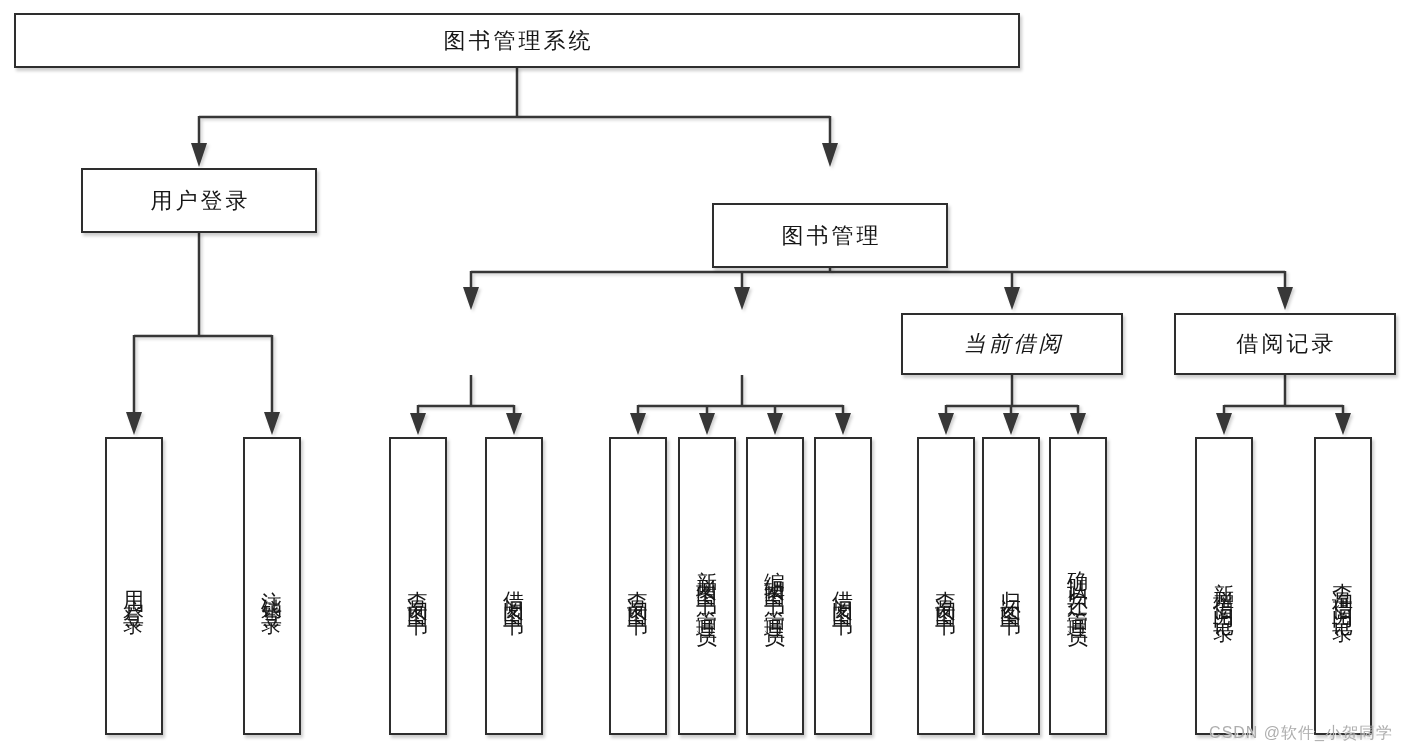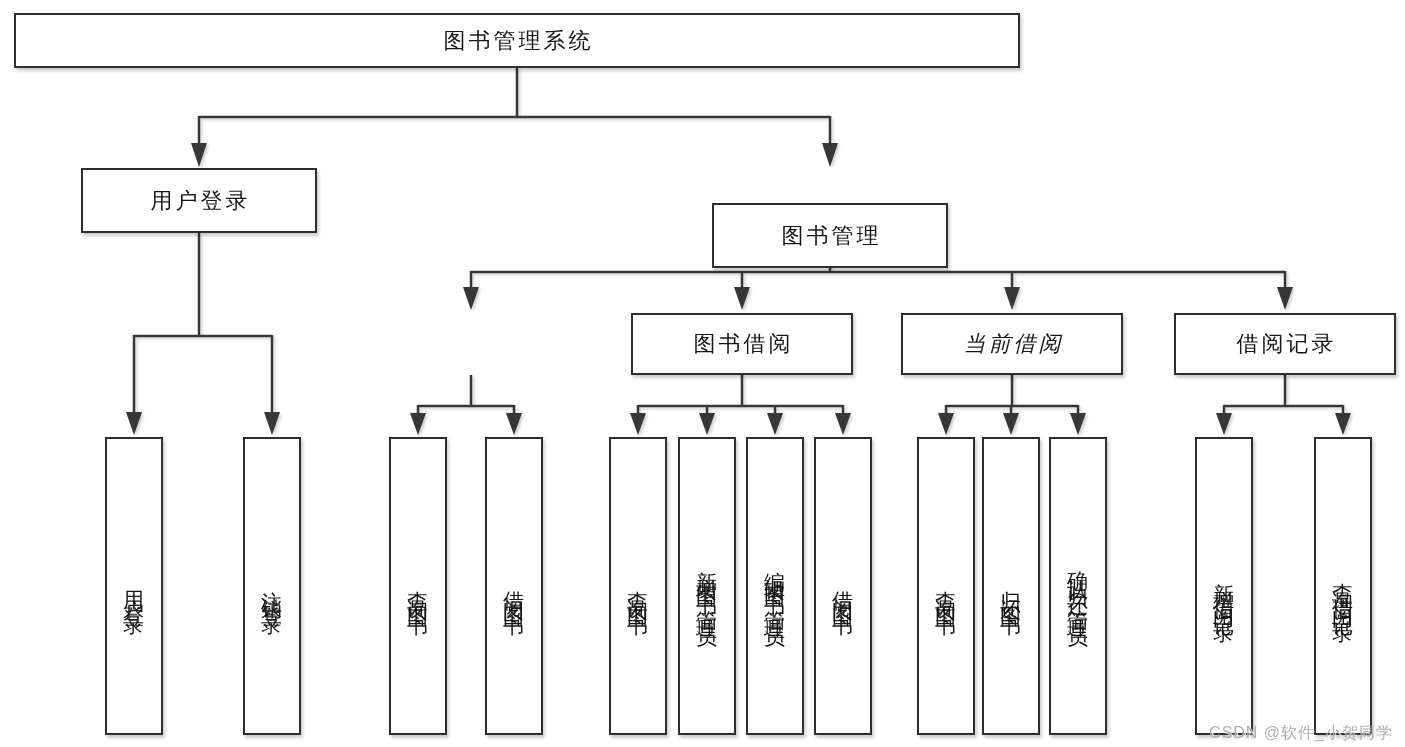--- a/index.html
+++ b/index.html
@@ -146,9 +146,6 @@
     <span class="h-label">图书管理</span>
   </div>
 
-  <div class="node" style="left:631px; top:313px; width:222px; height:62px;">
-    <span class="h-label">图书借阅</span>
-  </div>
   <div class="node" style="left:901px; top:313px; width:222px; height:62px;font-style:italic;">
     <span class="h-label">当前借阅</span>
   </div>

